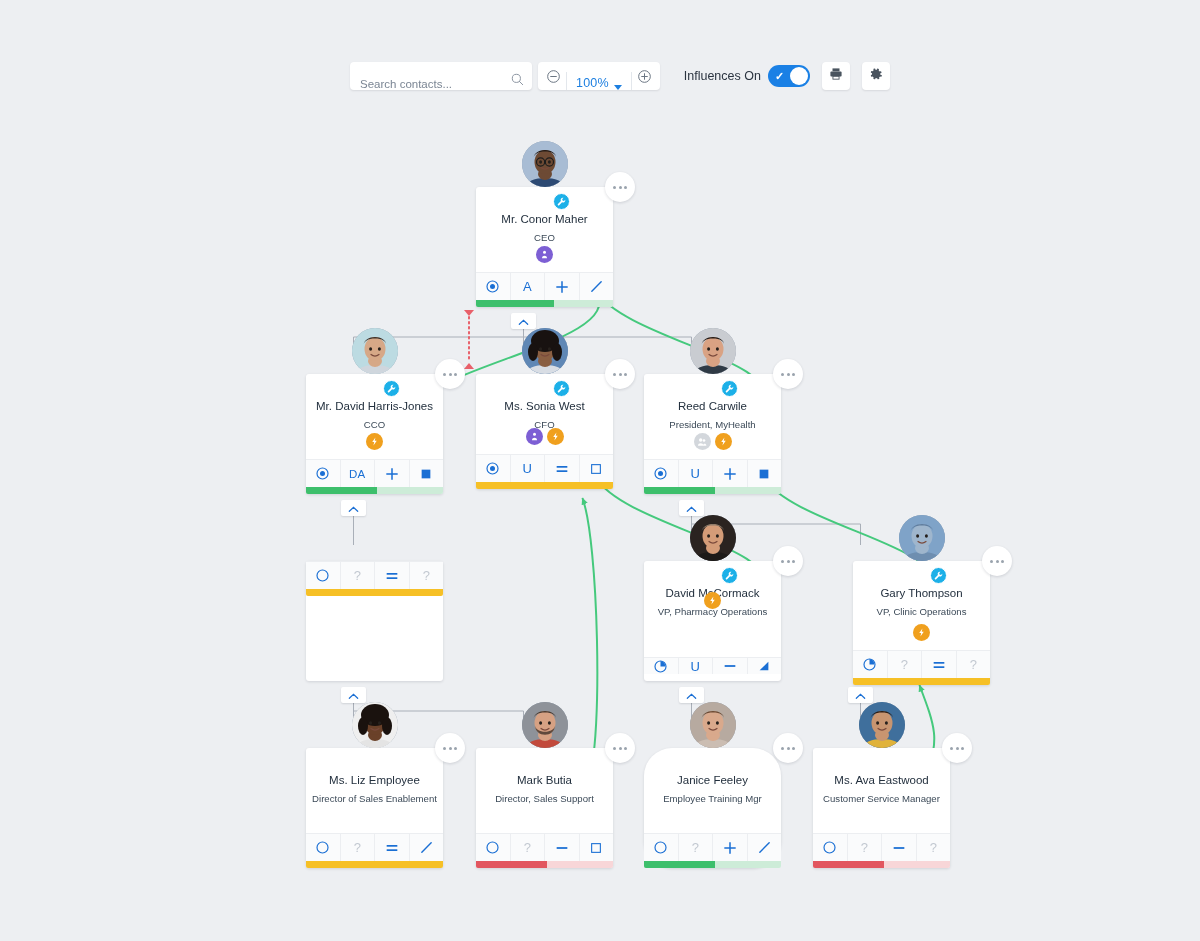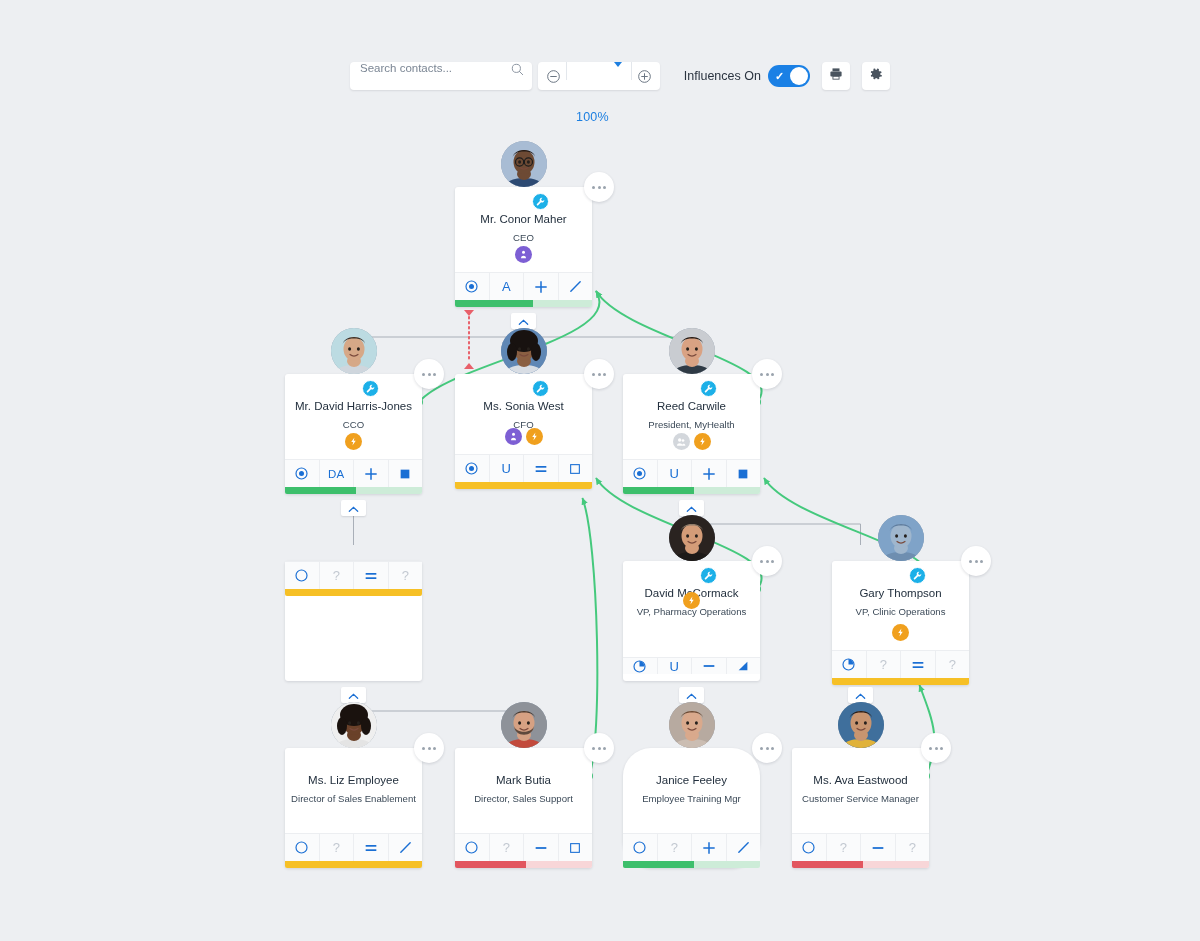--- a/index.html
+++ b/index.html
@@ -30,7 +30,7 @@
     border-radius: 4px;
     box-shadow: 0 1px 2px rgba(16,24,40,.10);
     display: flex;
-    align-items: flex-start;
+    align-items: flex-end;
     height: 28px;
   }
   #search-box {

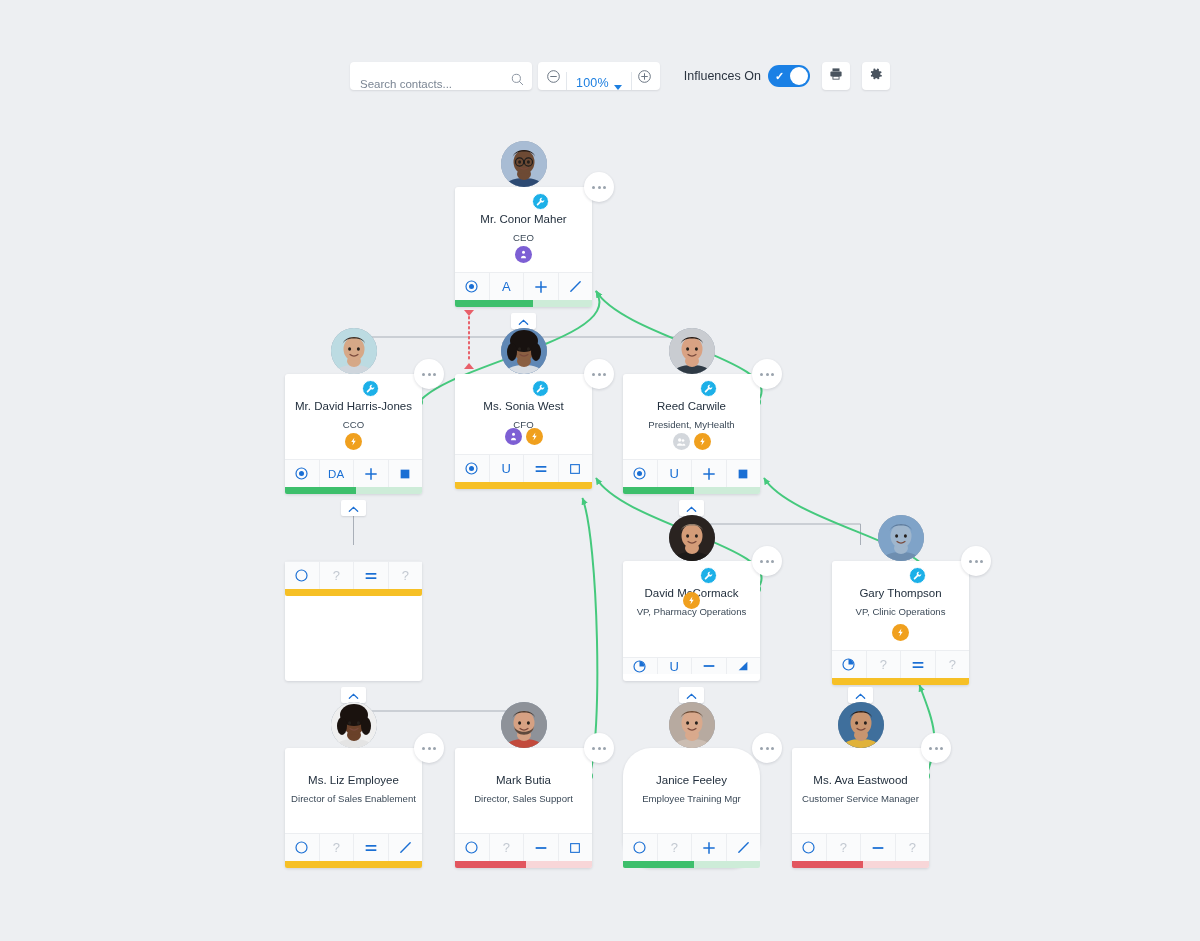--- a/index.html
+++ b/index.html
@@ -128,6 +128,7 @@
     box-shadow: 0 1px 3px rgba(16,24,40,.13);
     display: flex;
     flex-direction: column;
+    margin-left: 21px;
   }
   .node-body {
     position: relative;

